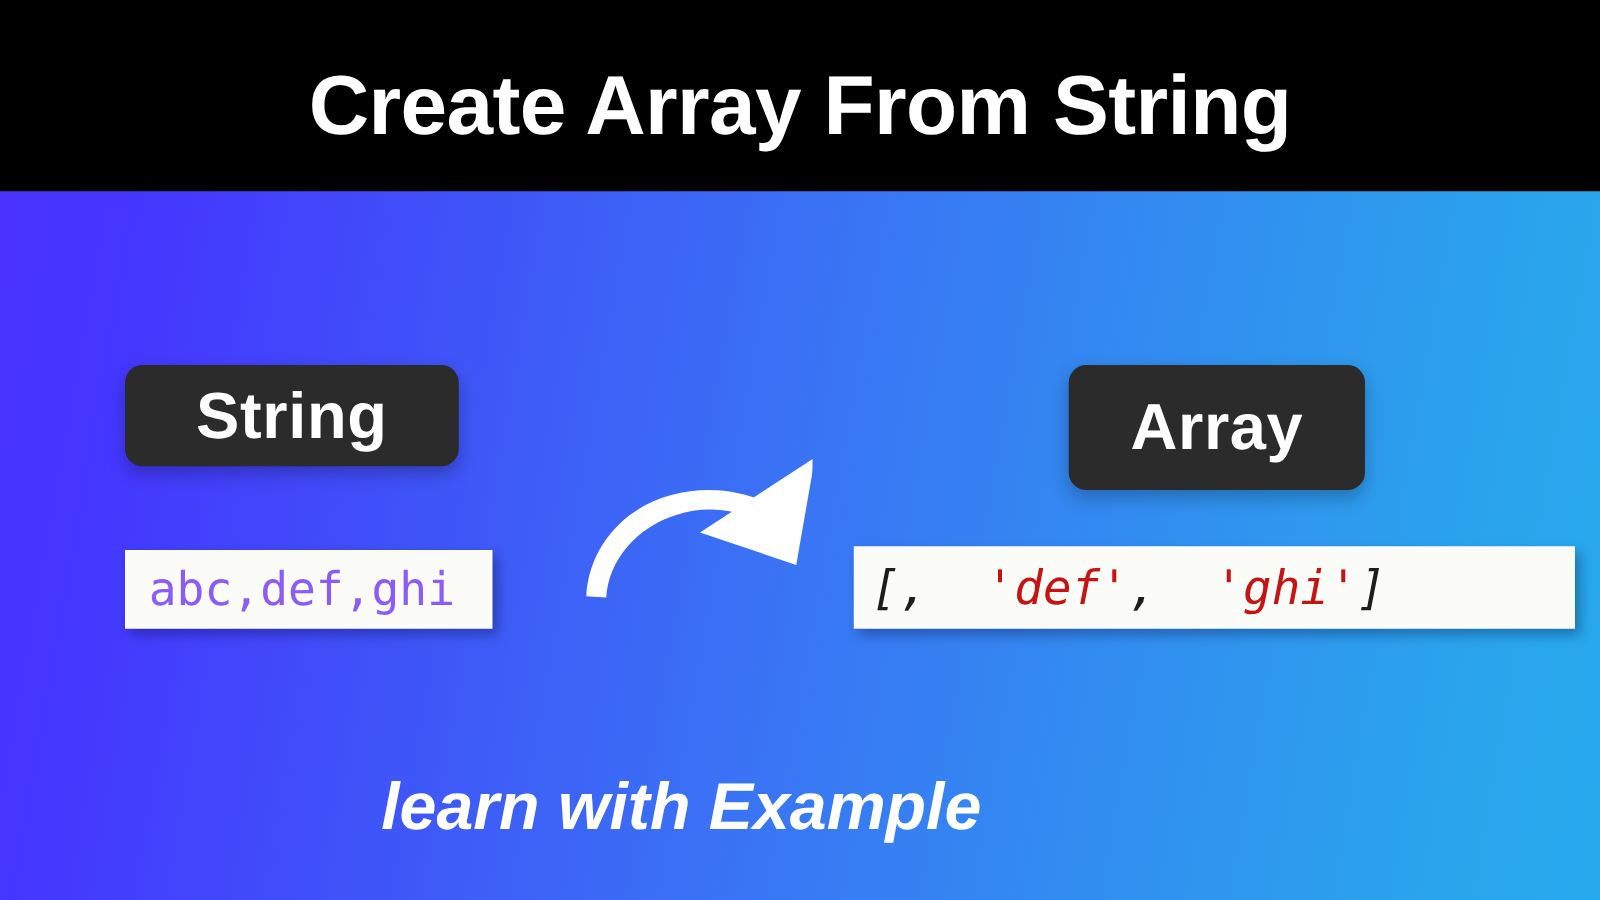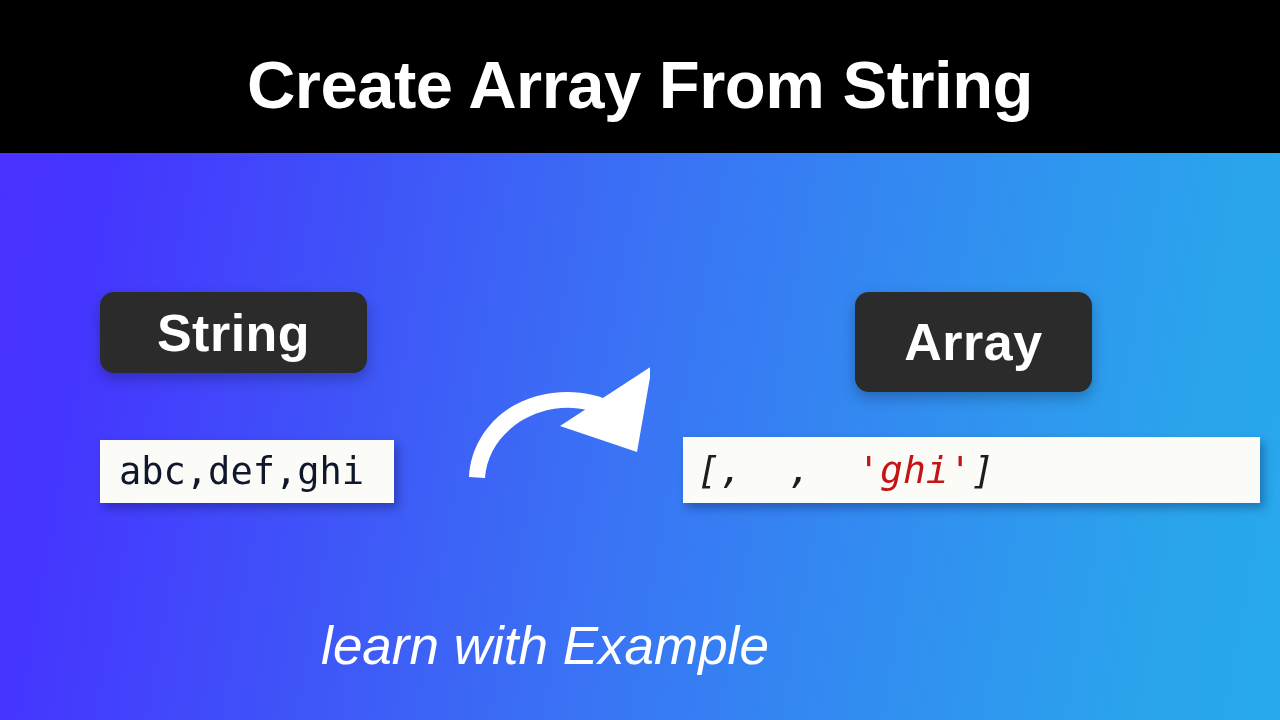--- a/index.html
+++ b/index.html
@@ -124,7 +124,7 @@
     font-family: "DejaVu Sans Mono", monospace;
     font-size: 37px;
     line-height: 1;
-    color: #0f172a;
+    color: #8b5cf6;
     white-space: pre;
   }
   .mono-arr {

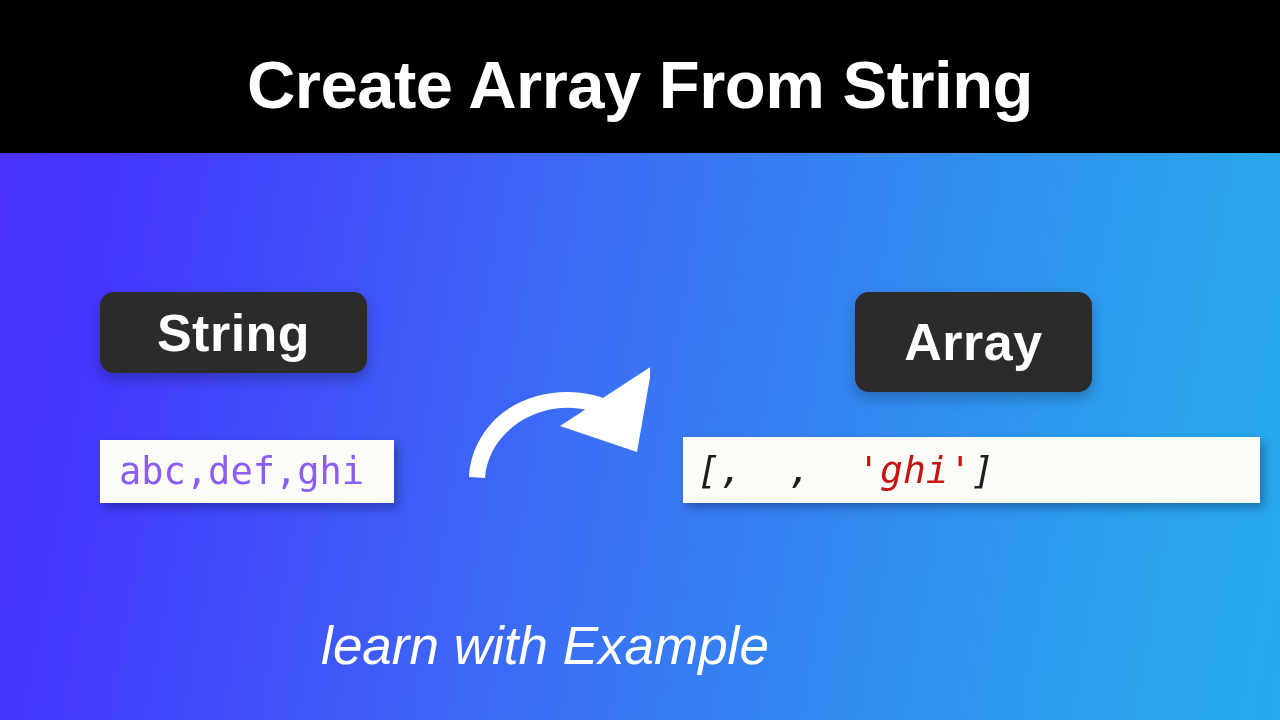--- a/index.html
+++ b/index.html
@@ -208,6 +208,7 @@
       <span class="mono-arr tok-punct">[</span>
         <span class="mono-arr tok-punct">,</span>
         <span class="mono-arr tok-punct">  </span>
+        <span class="mono-arr tok-str">'def'</span>
         <span class="mono-arr tok-punct">,</span>
         <span class="mono-arr tok-punct">  </span>
         <span class="mono-arr tok-str">'ghi'</span>

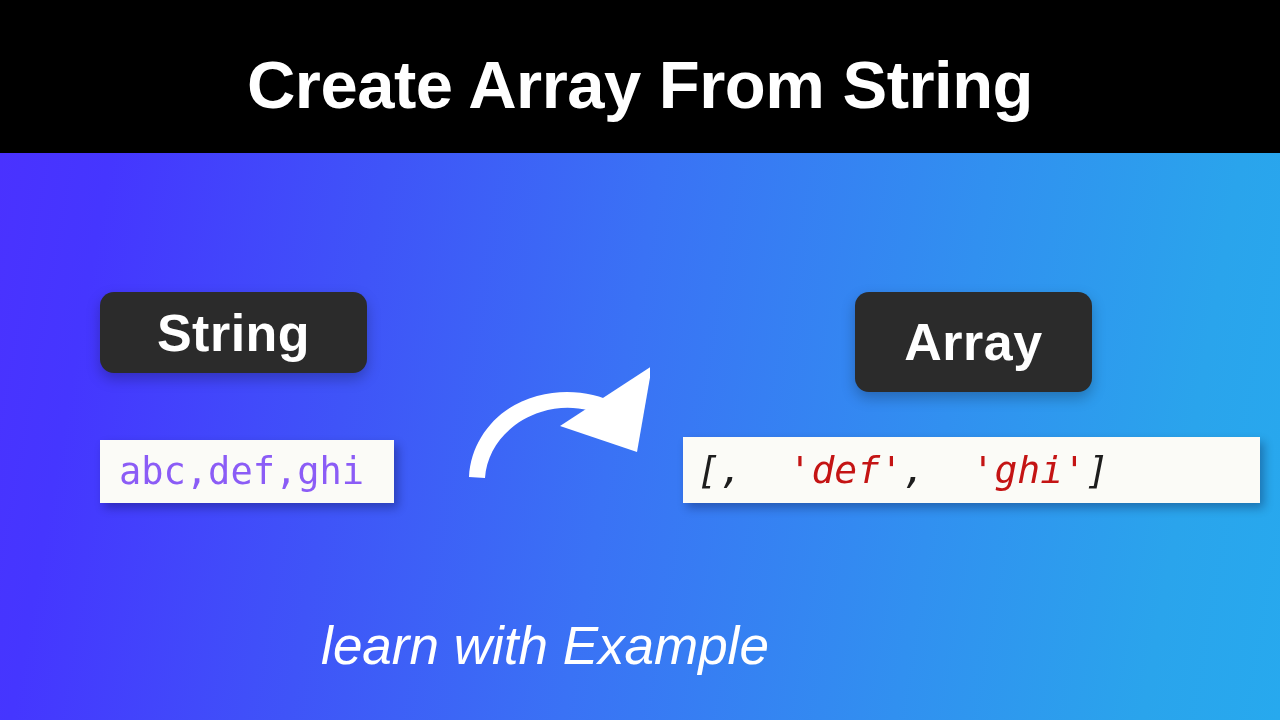--- a/index.html
+++ b/index.html
@@ -159,7 +159,7 @@
     color: #ffffff;
     font-family: "Liberation Sans", sans-serif;
     font-style: italic;
-    font-weight: normal;
+    font-weight: bold;
     font-size: 53px;
     line-height: 1.15;
     white-space: nowrap;

